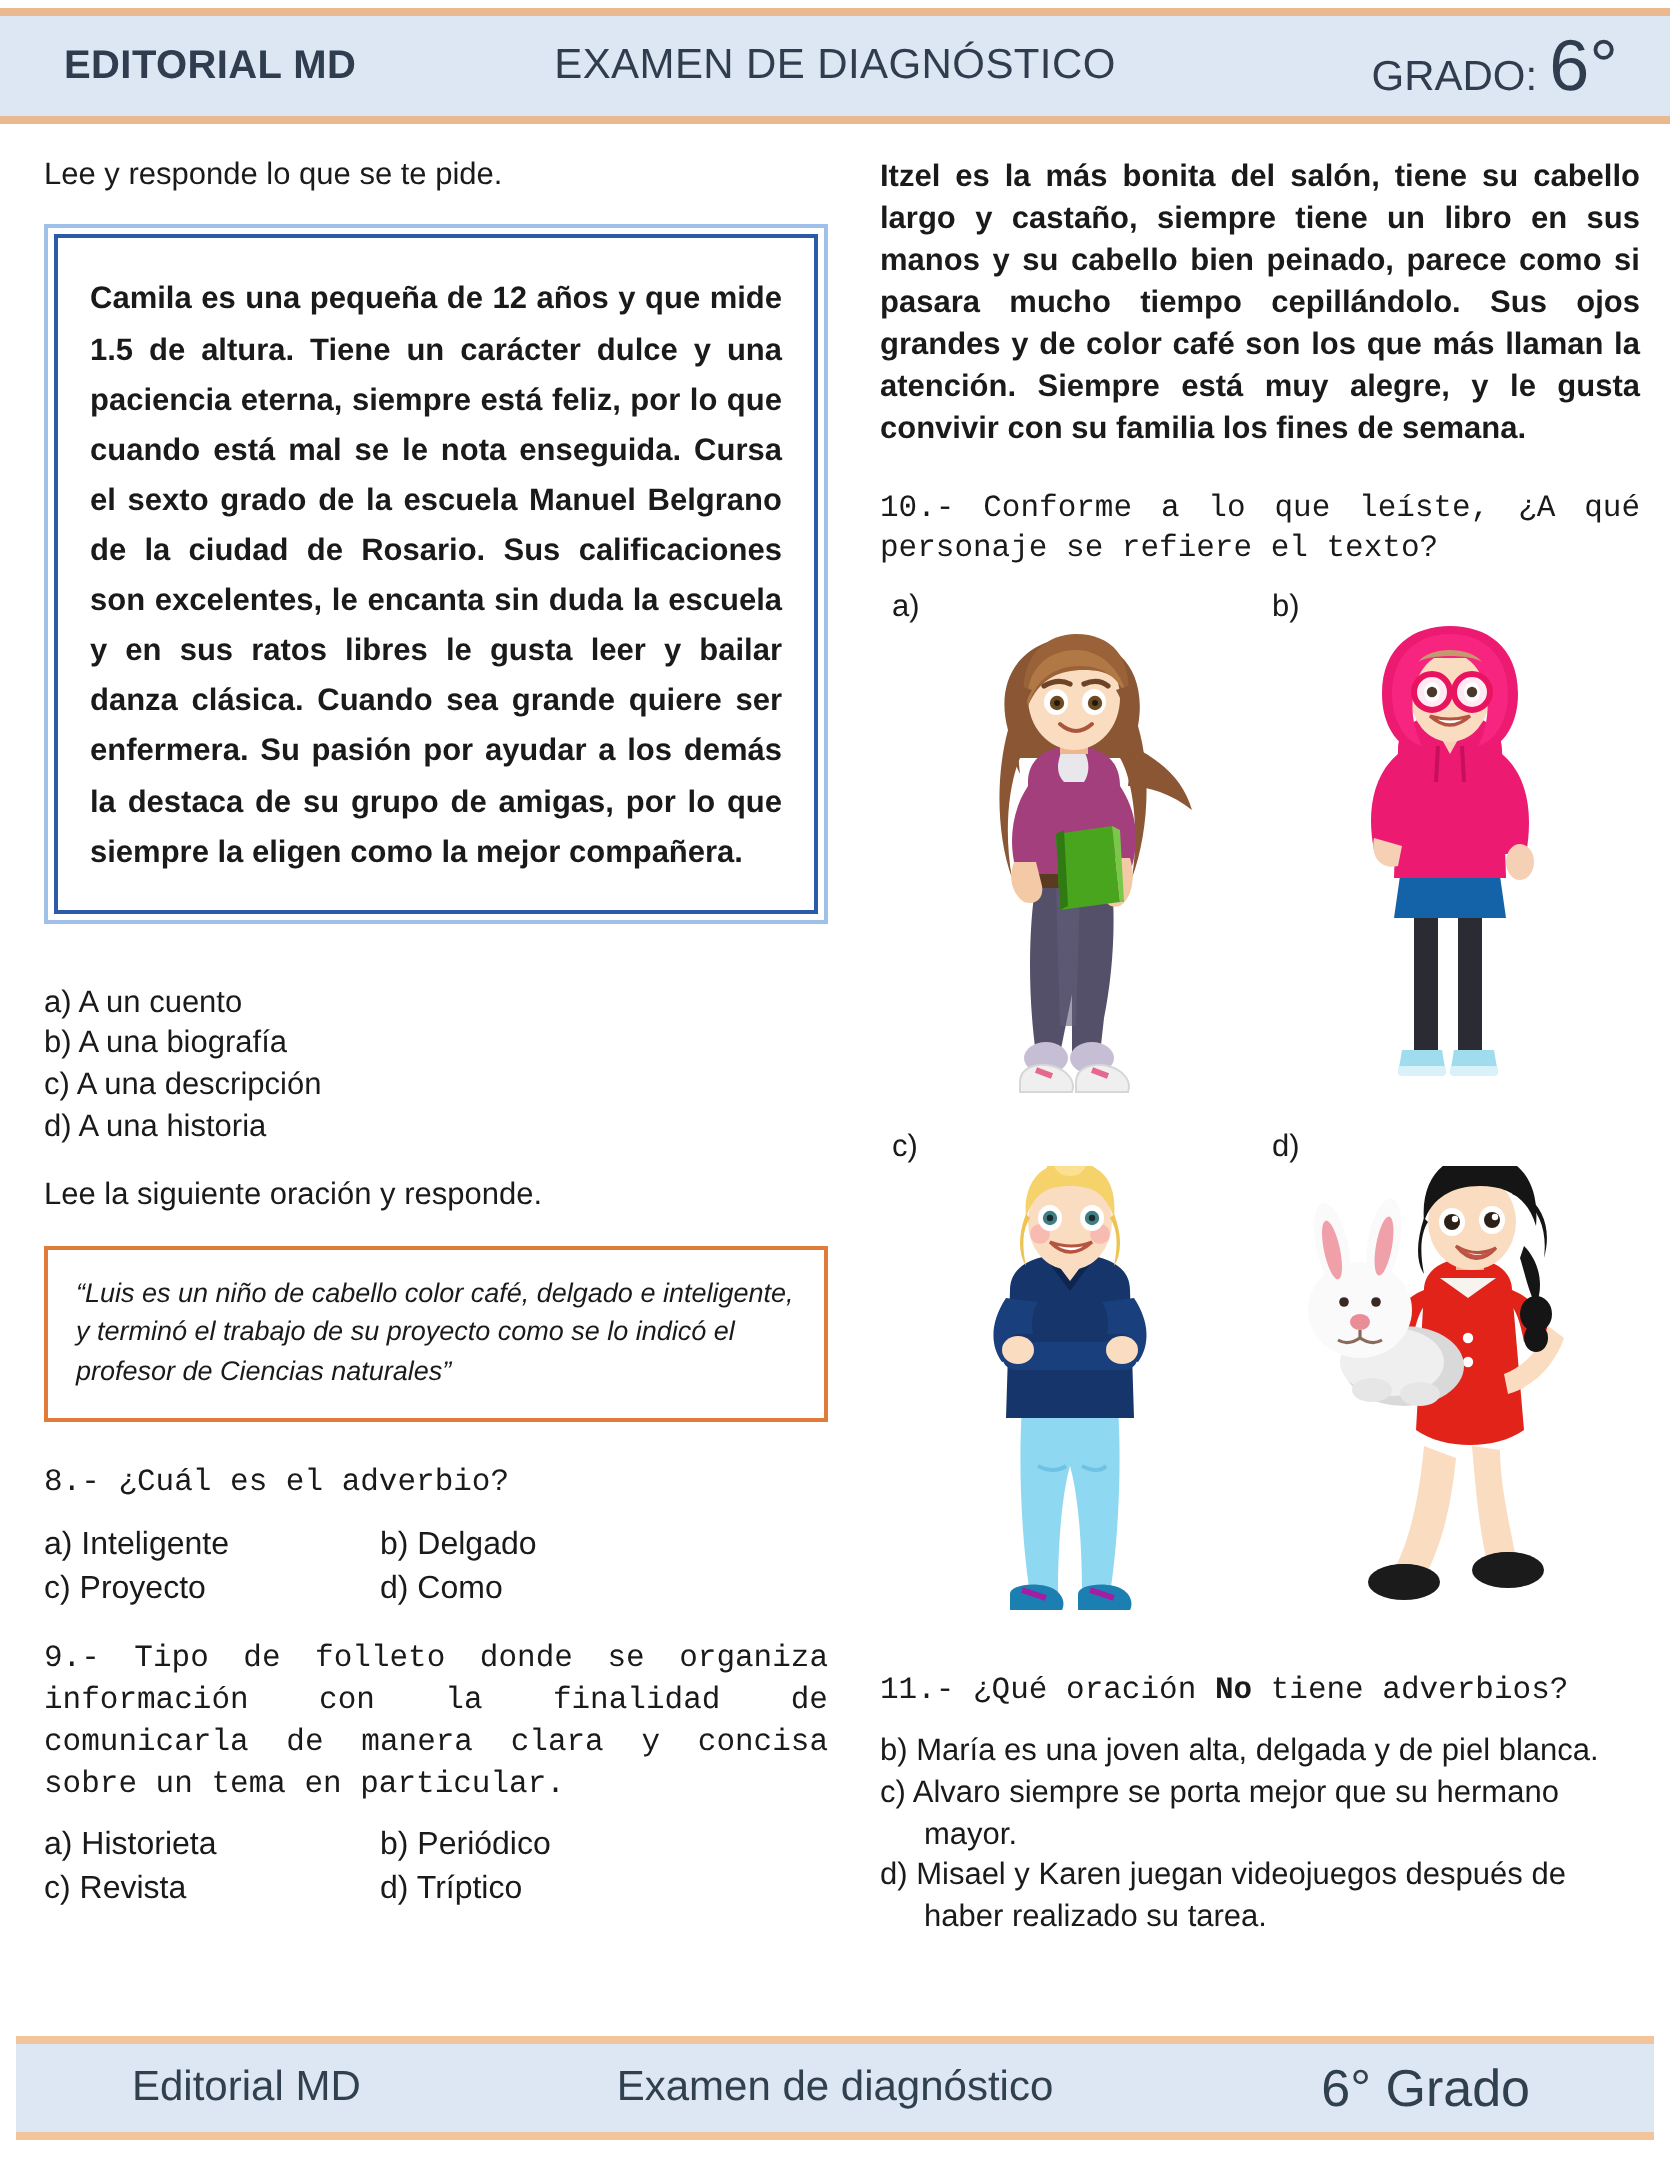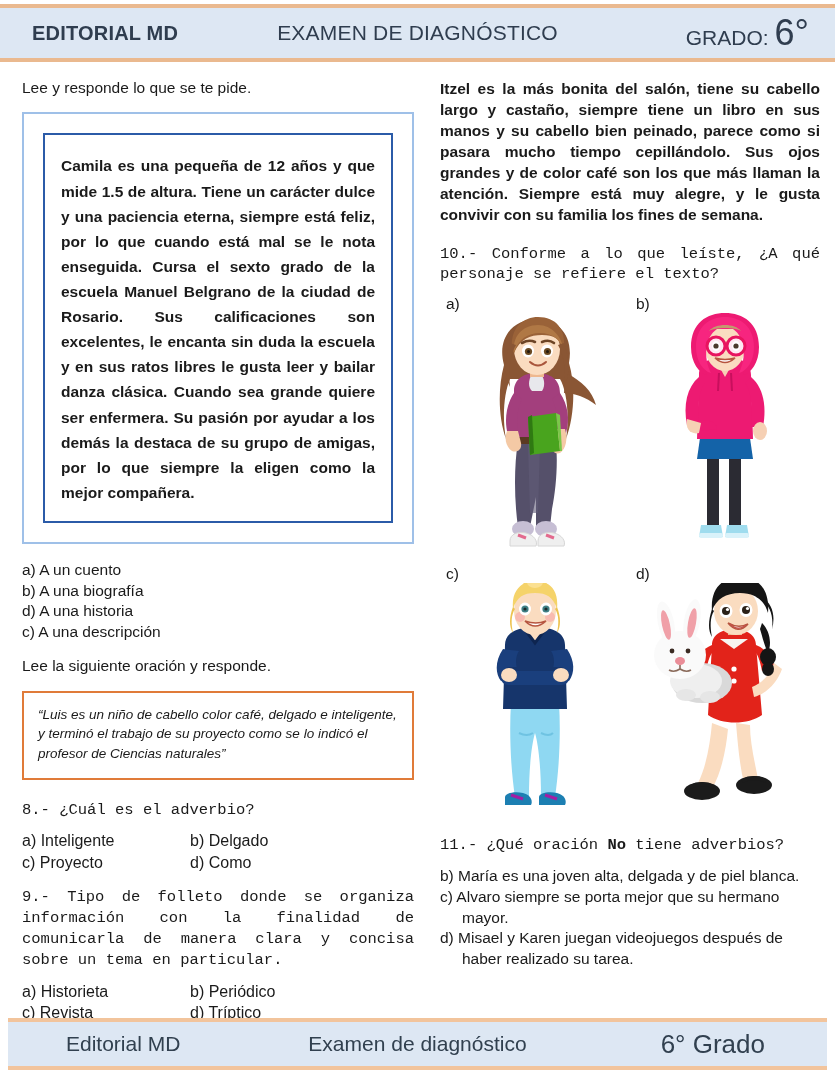--- a/index.html
+++ b/index.html
@@ -115,9 +115,9 @@
   
   .blue-box {
     border: 2px solid #9fc0e8;
-    padding: 19px;
+    padding: 3px;
     background: #fff;
-    margin-bottom: 16px;
+    margin-bottom: 30px;
   }
   .blue-box-inner {
     border: 2px solid #2b5ba8;

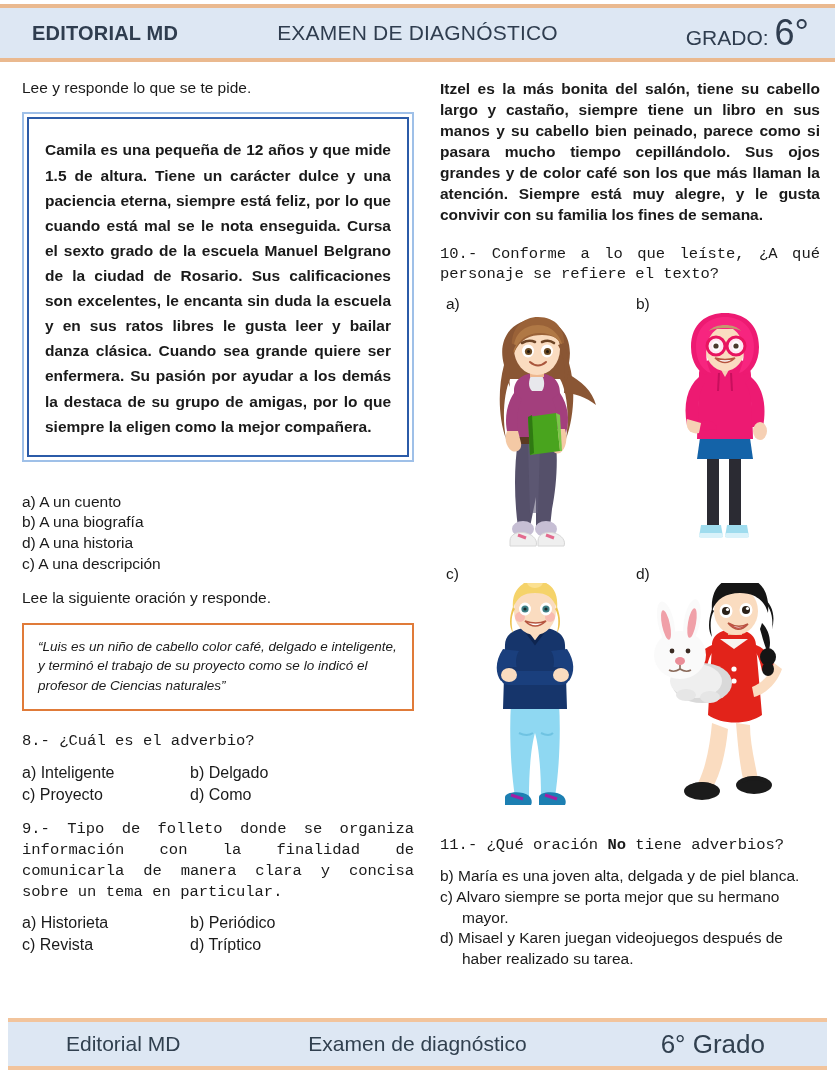--- a/index.html
+++ b/index.html
@@ -206,8 +206,8 @@
   <div class="opts">
     <span class="opt-row">a) A un cuento</span>
     <span class="opt-row">b) A una biografía</span>
+    <span class="opt-row">c) A una descripción</span>
     <span class="opt-row">d) A una historia</span>
-    <span class="opt-row">c) A una descripción</span>
   </div>
 
   <p class="prompt">Lee la siguiente oración y responde.</p>

